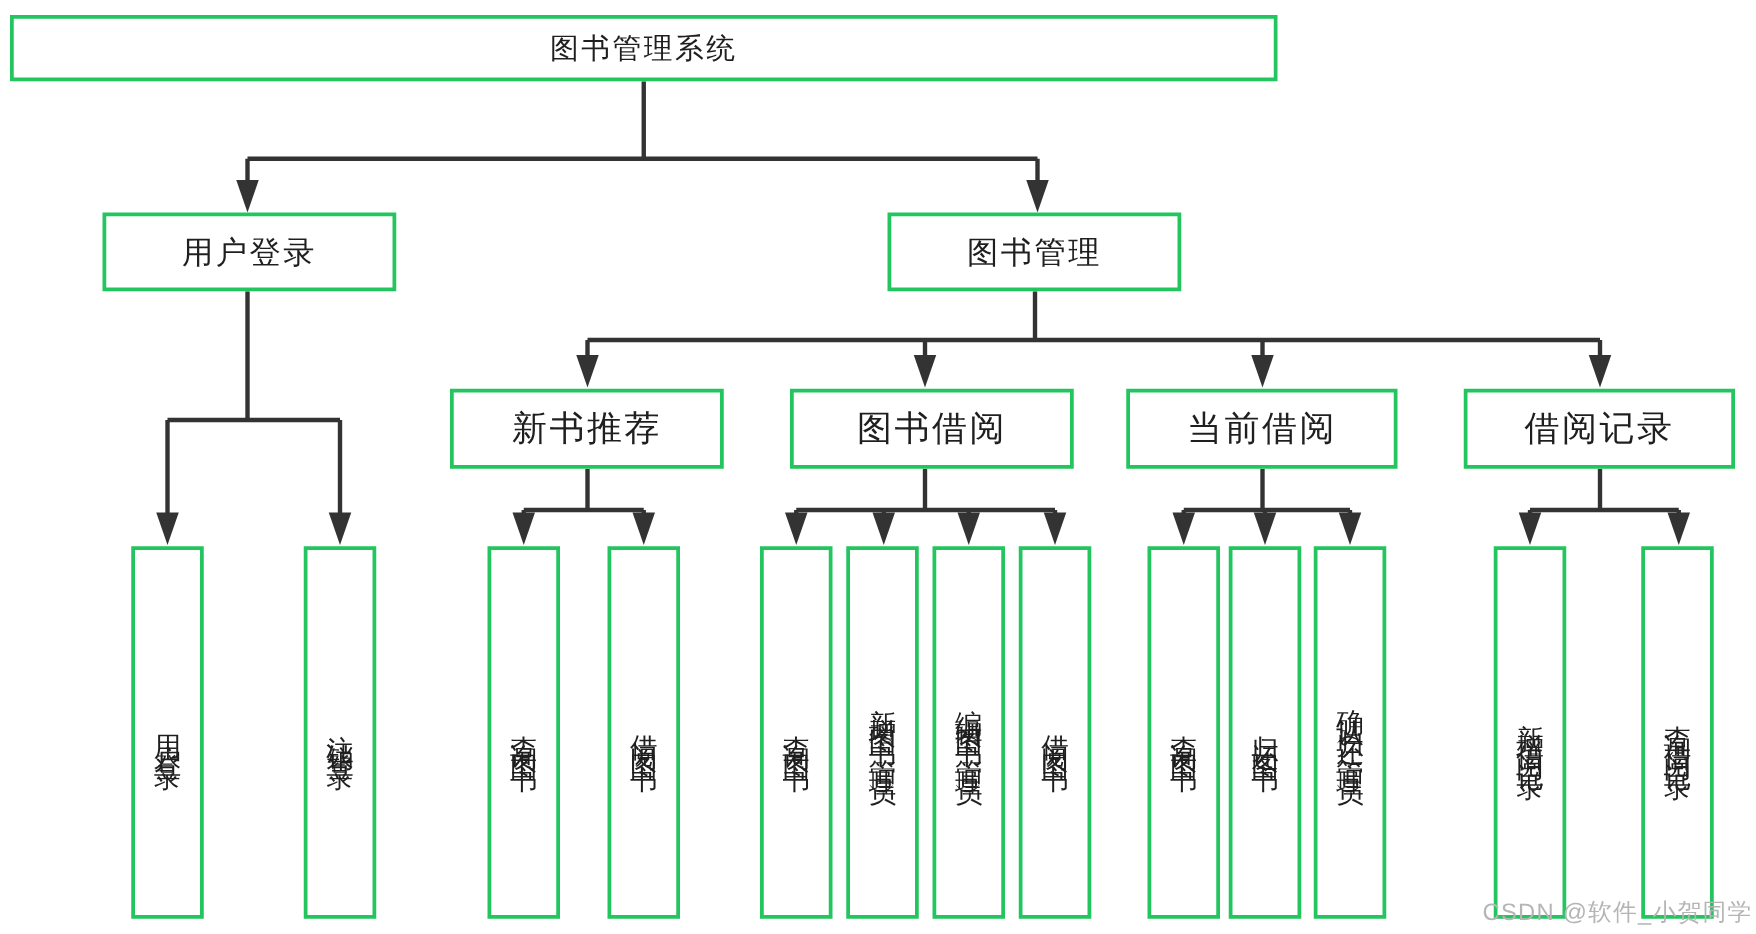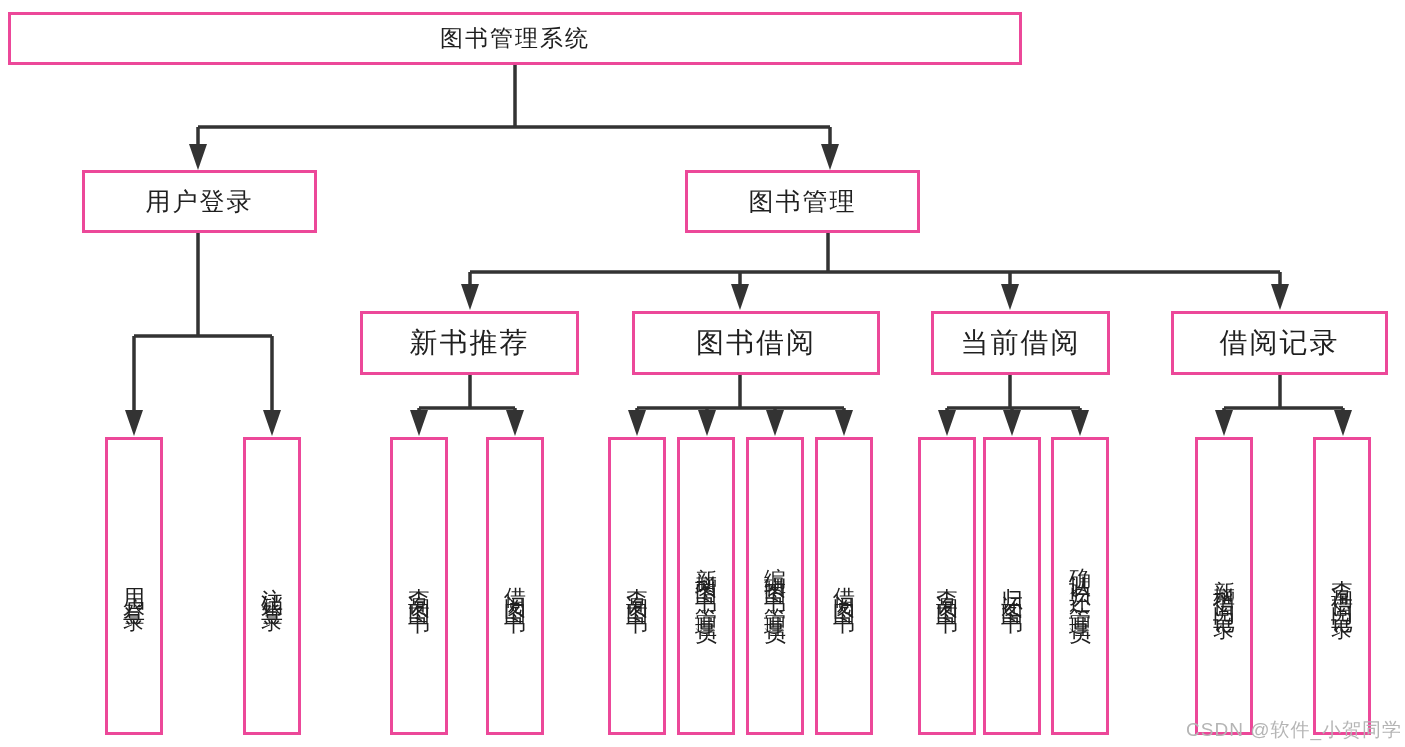--- a/index.html
+++ b/index.html
@@ -9,7 +9,7 @@
   }
   #connectors{position:absolute;left:0;top:0;width:1405px;height:747px;z-index:0;}
   .box{
-    position:absolute;box-sizing:border-box;border:3px solid #ec4899;
+    position:absolute;box-sizing:border-box;border:3px solid #22c55e;
     background:#ffffff;display:flex;align-items:center;justify-content:center;
     z-index:1;
   }

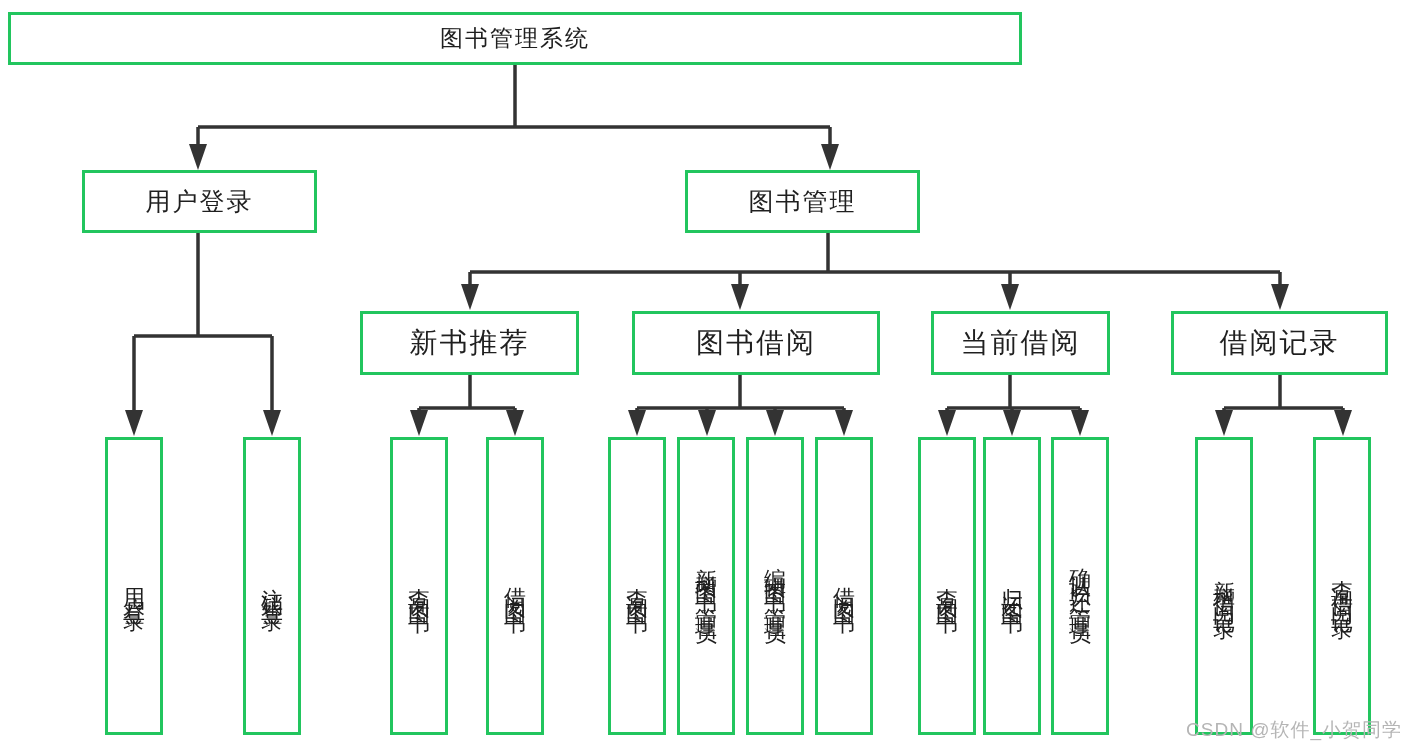--- a/index.html
+++ b/index.html
@@ -95,7 +95,7 @@
 <div class="box root-box">图书管理系统</div>
 
 <div class="box l2-box" style="left:82px;">用户登录</div>
-<div class="box l2-box" style="left:685px;">图书管理</div>
+<div class="box l2-box" style="left:710px;">图书管理</div>
 
 <div class="box l3-box" style="left:360px;width:219px;">新书推荐</div>
 <div class="box l3-box" style="left:632px;width:248px;">图书借阅</div>

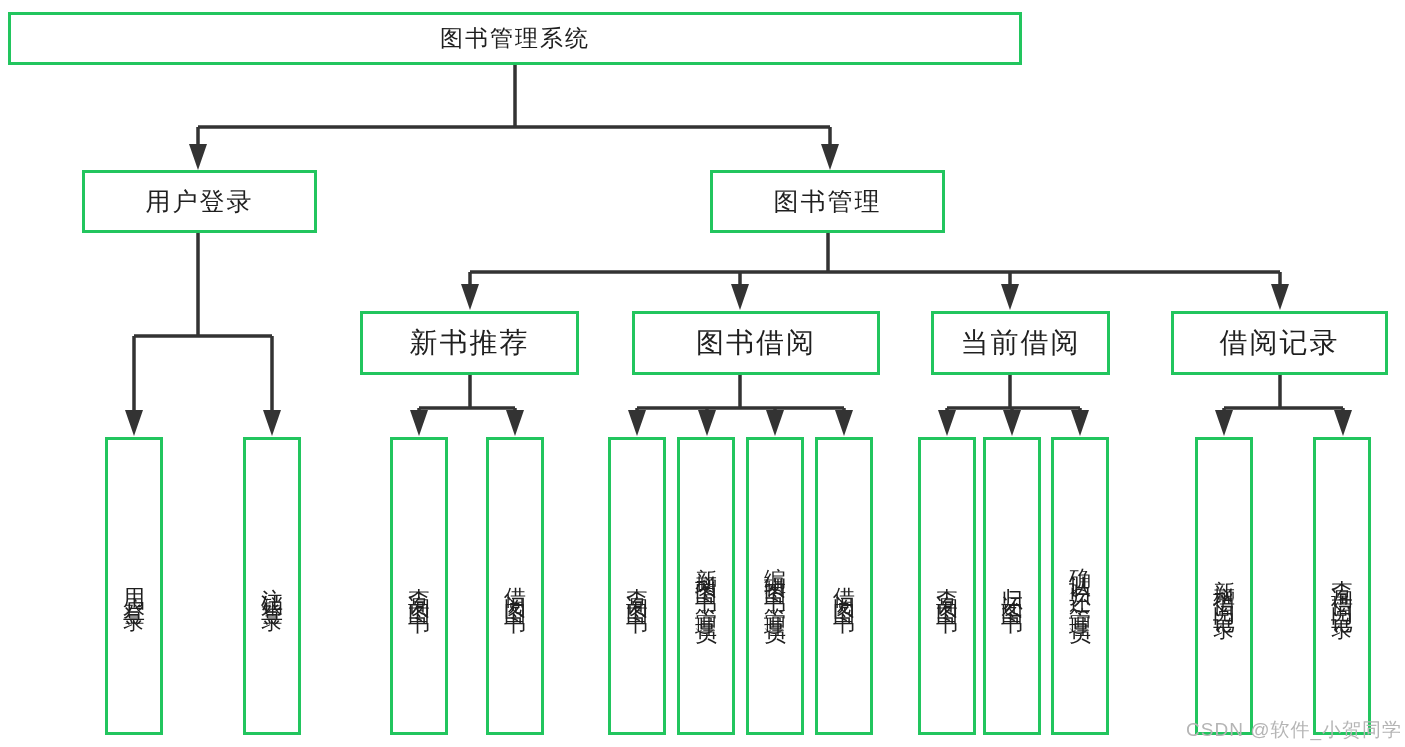--- a/index.html
+++ b/index.html
@@ -98,7 +98,7 @@
 <div class="box l2-box" style="left:710px;">图书管理</div>
 
 <div class="box l3-box" style="left:360px;width:219px;">新书推荐</div>
-<div class="box l3-box" style="left:632px;width:248px;">图书借阅</div>
+<div class="box l3-box" style="left:632px;width:227px;">图书借阅</div>
 <div class="box l3-box" style="left:931px;width:179px;">当前借阅</div>
 <div class="box l3-box" style="left:1171px;width:217px;">借阅记录</div>
 

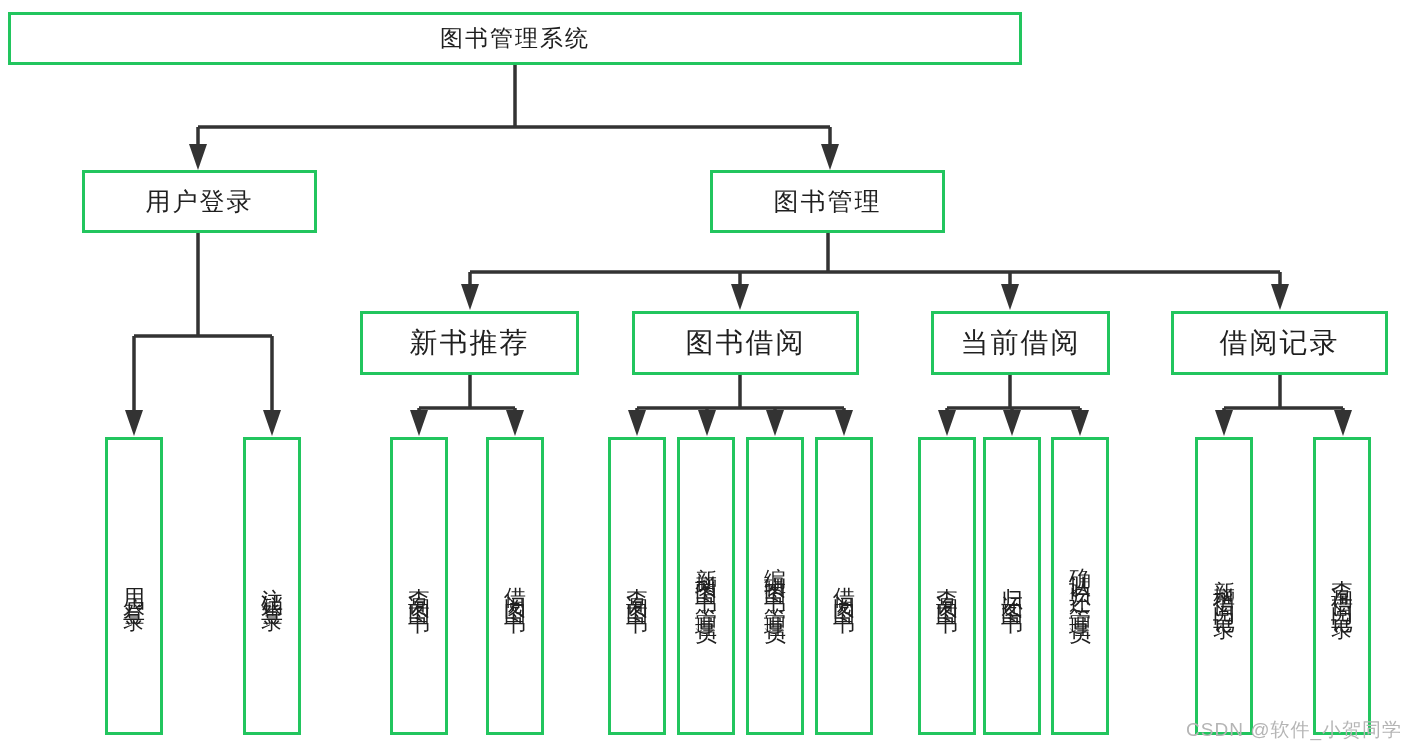--- a/index.html
+++ b/index.html
@@ -99,7 +99,7 @@
 
 <div class="box l3-box" style="left:360px;width:219px;">新书推荐</div>
 <div class="box l3-box" style="left:632px;width:227px;">图书借阅</div>
-<div class="box l3-box" style="left:931px;width:179px;">当前借阅</div>
+<div class="box l3-box" style="left:901px;width:217px;">当前借阅</div>
 <div class="box l3-box" style="left:1171px;width:217px;">借阅记录</div>
 
 <div class="box leaf" style="left:105px;">

